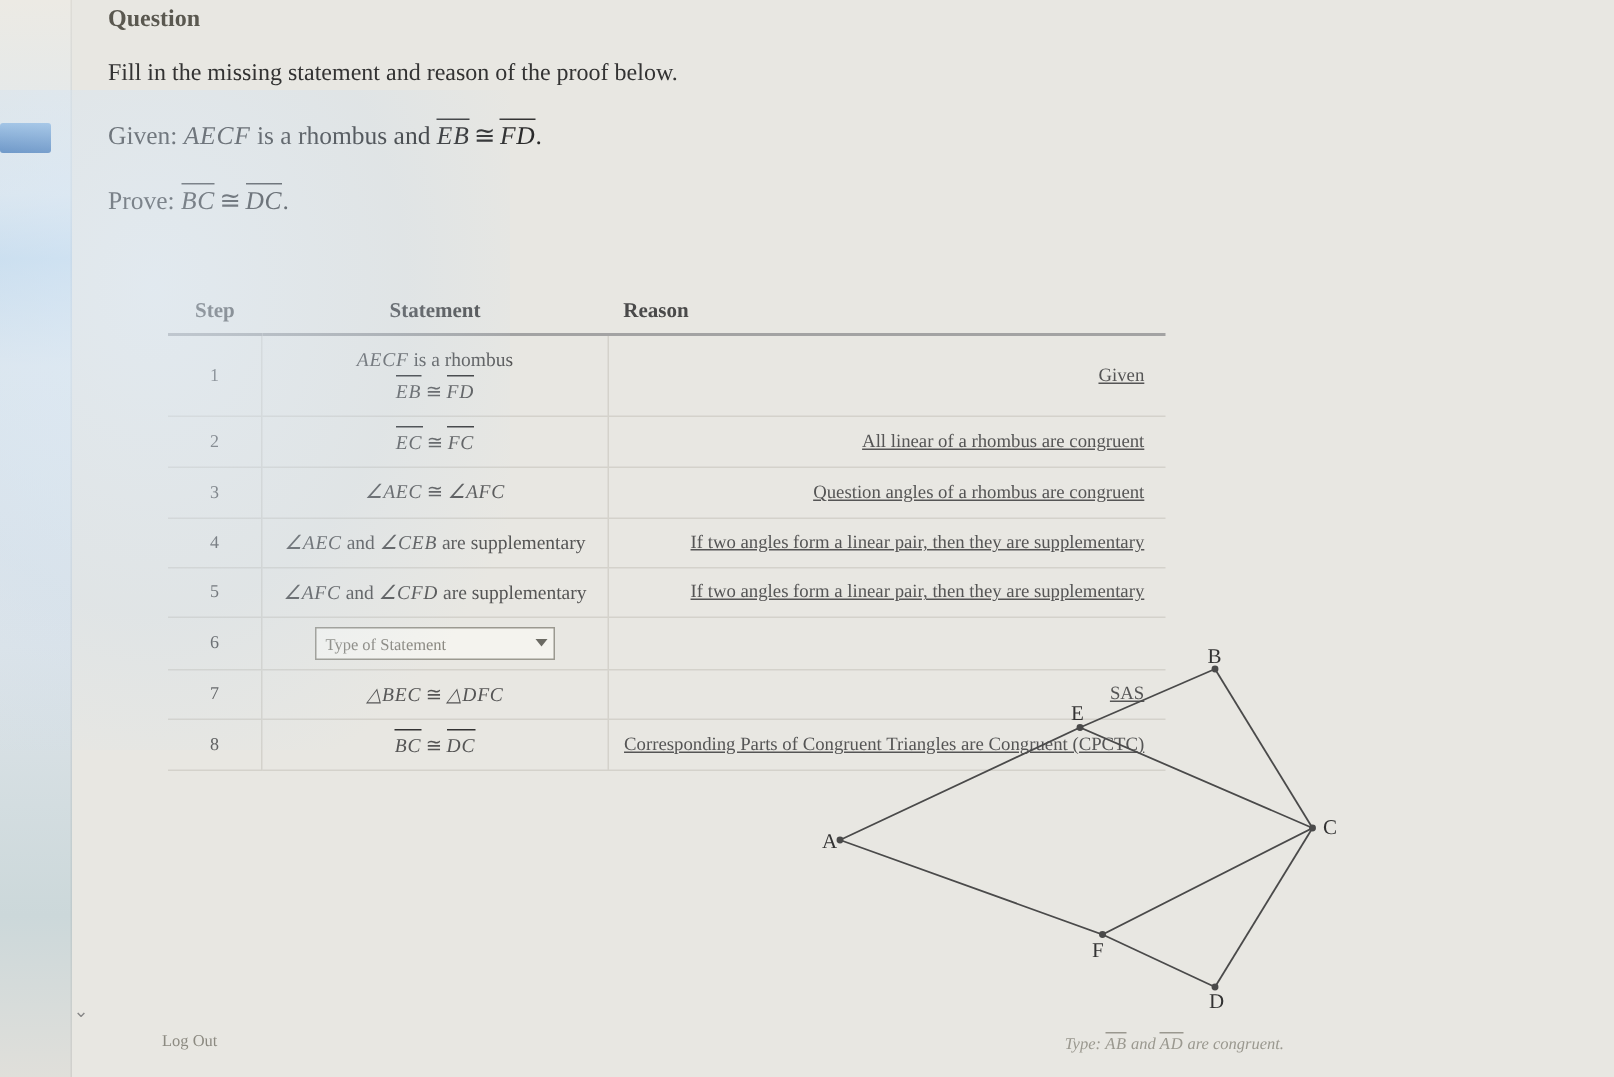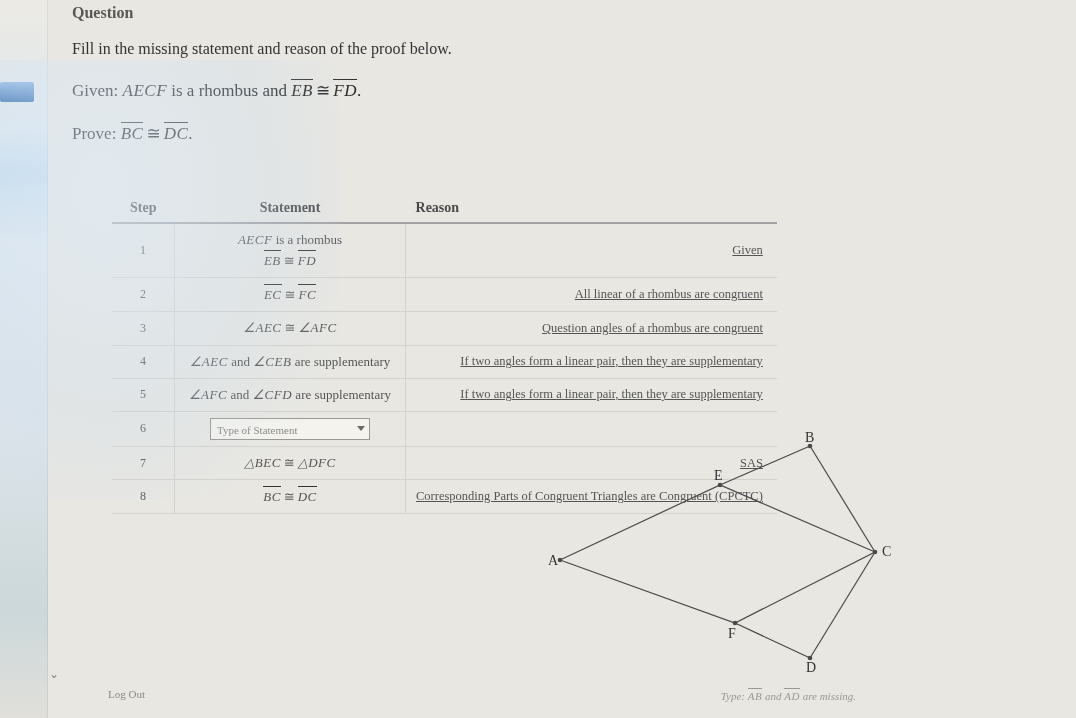--- a/index.html
+++ b/index.html
@@ -298,7 +298,7 @@
 </div>
 
 <div class="footer-note">
-  <span>Type: </span><span class="ov mi">AB</span><span> and </span><span class="ov mi">AD</span><span> are missing.</span>
+  <span>Type: </span><span class="ov mi">AB</span><span> and </span><span class="ov mi">AD</span><span> are congruent.</span>
 </div>
 
 <div class="caret-anchor">⌄</div>

